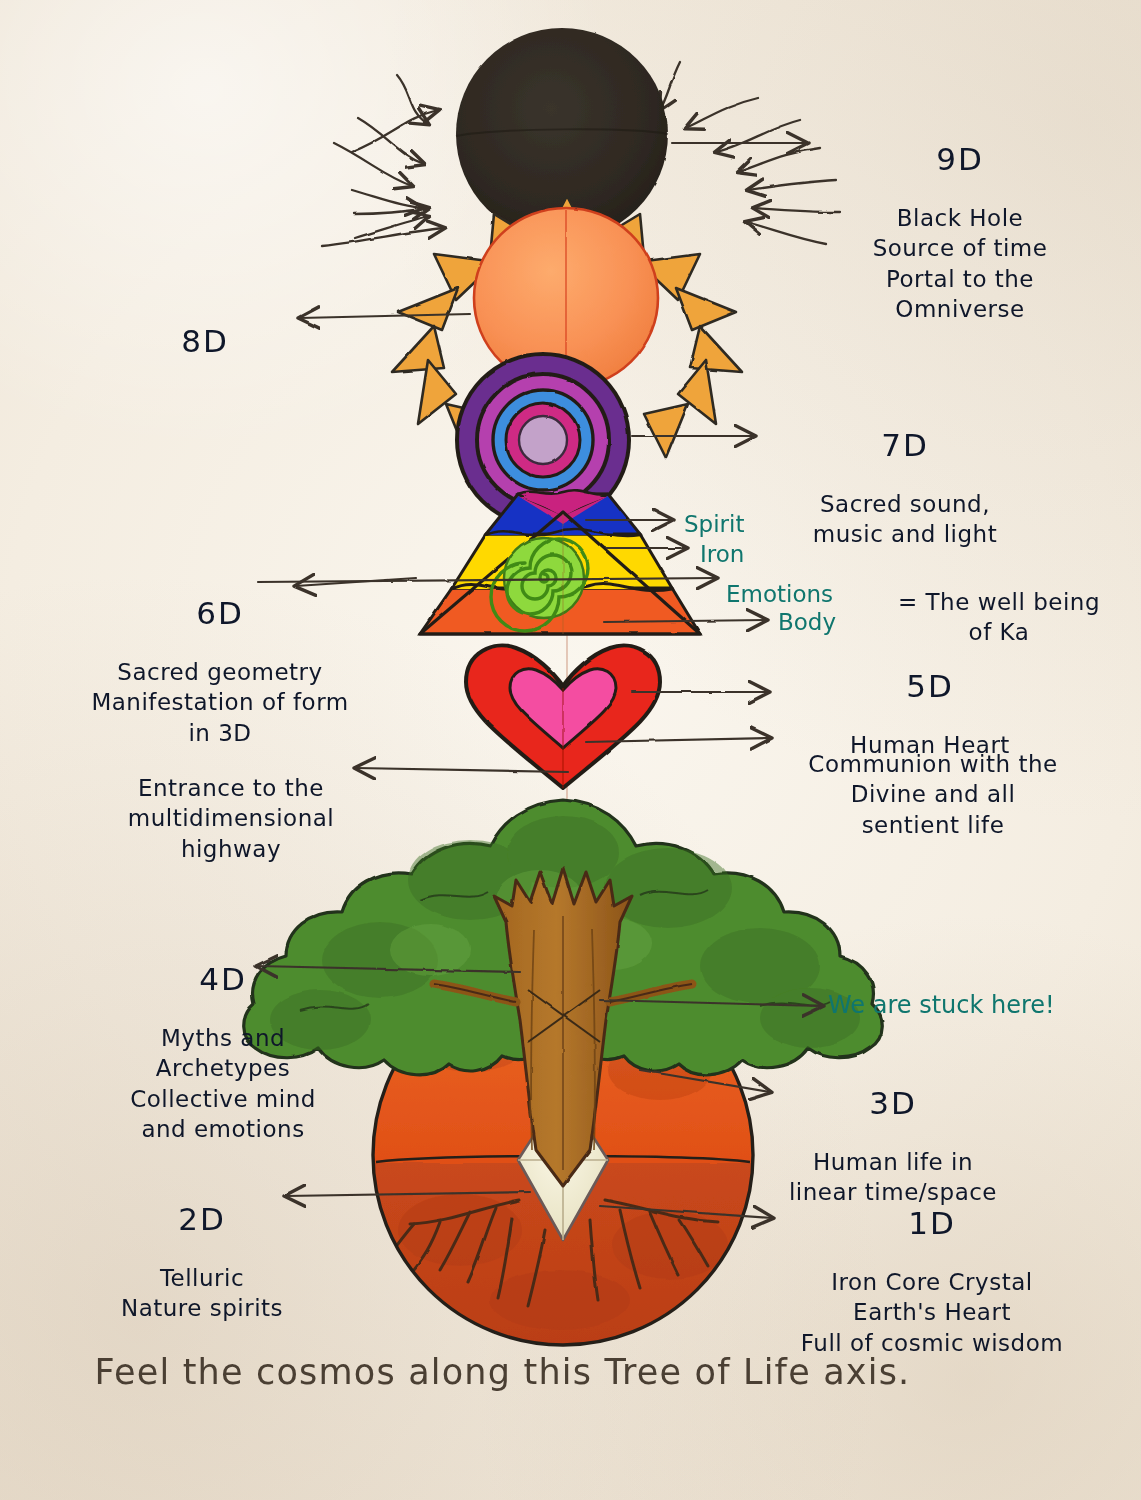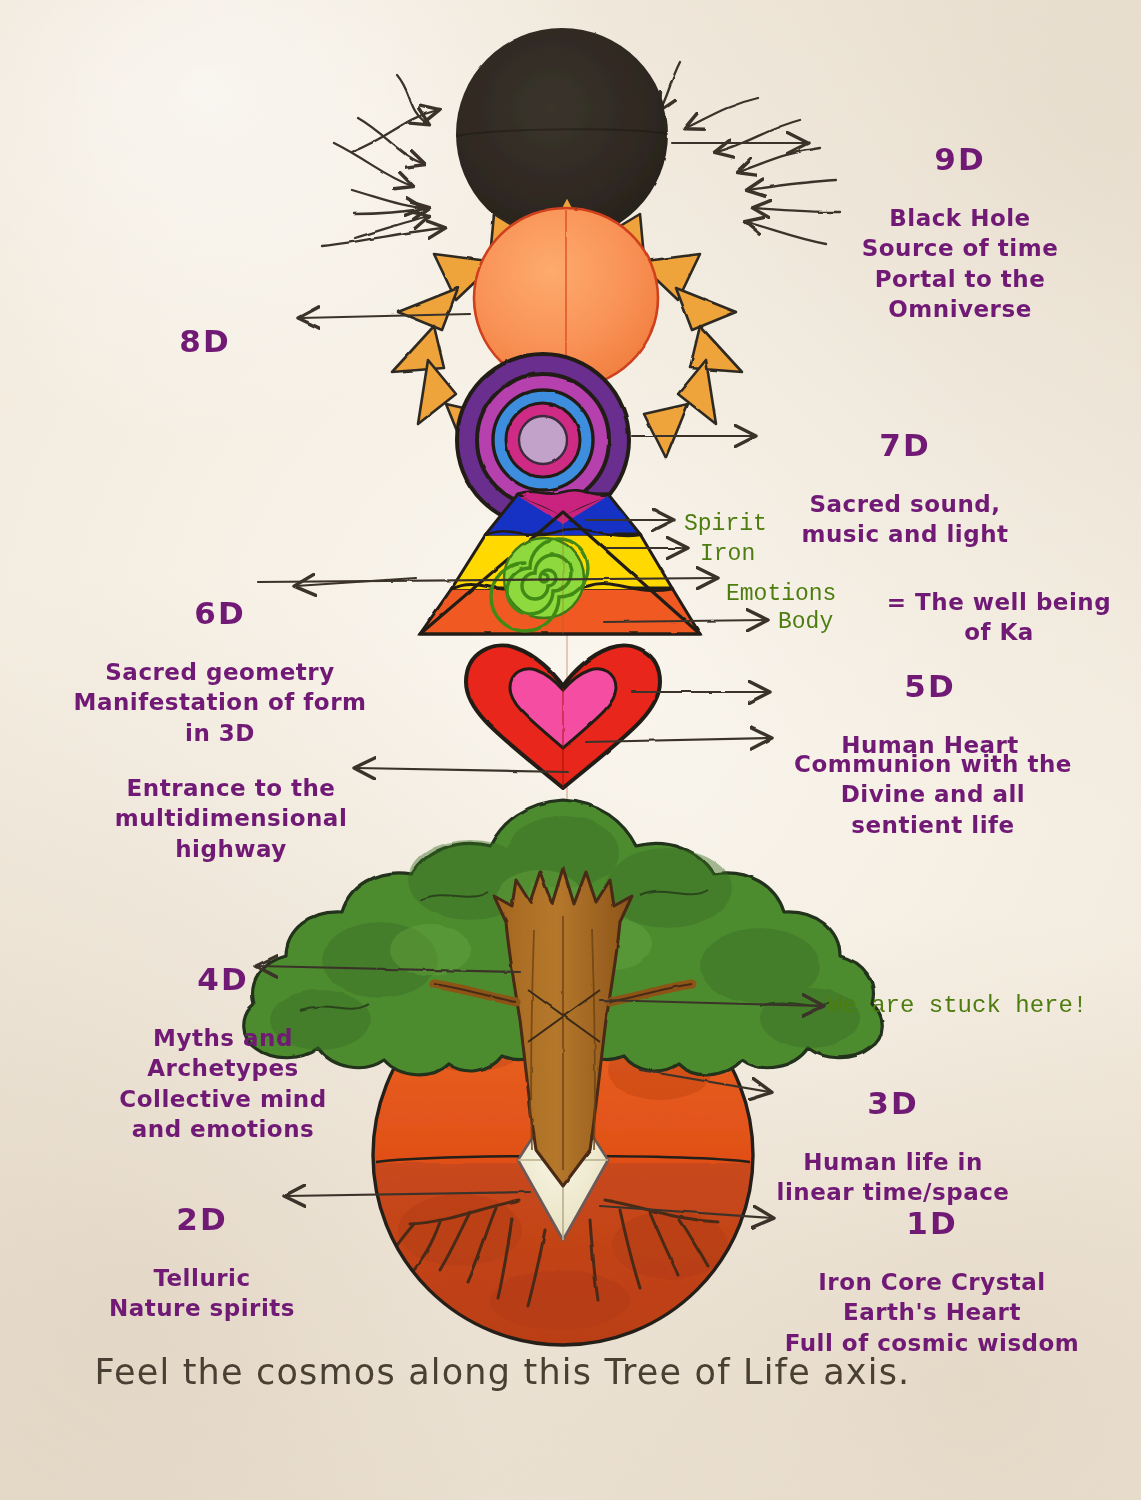--- a/index.html
+++ b/index.html
@@ -29,13 +29,12 @@
 
   .lbl{
     position:absolute;
-    color:#701a75;
+    color:#0f172a;
     font-family:"DejaVu Sans", sans-serif;
     letter-spacing:.5px;
     line-height:1.32;
     text-align:center;
     white-space:pre-line;
-    font-weight:bold;
   }
   .dim{
     font-size:31px;

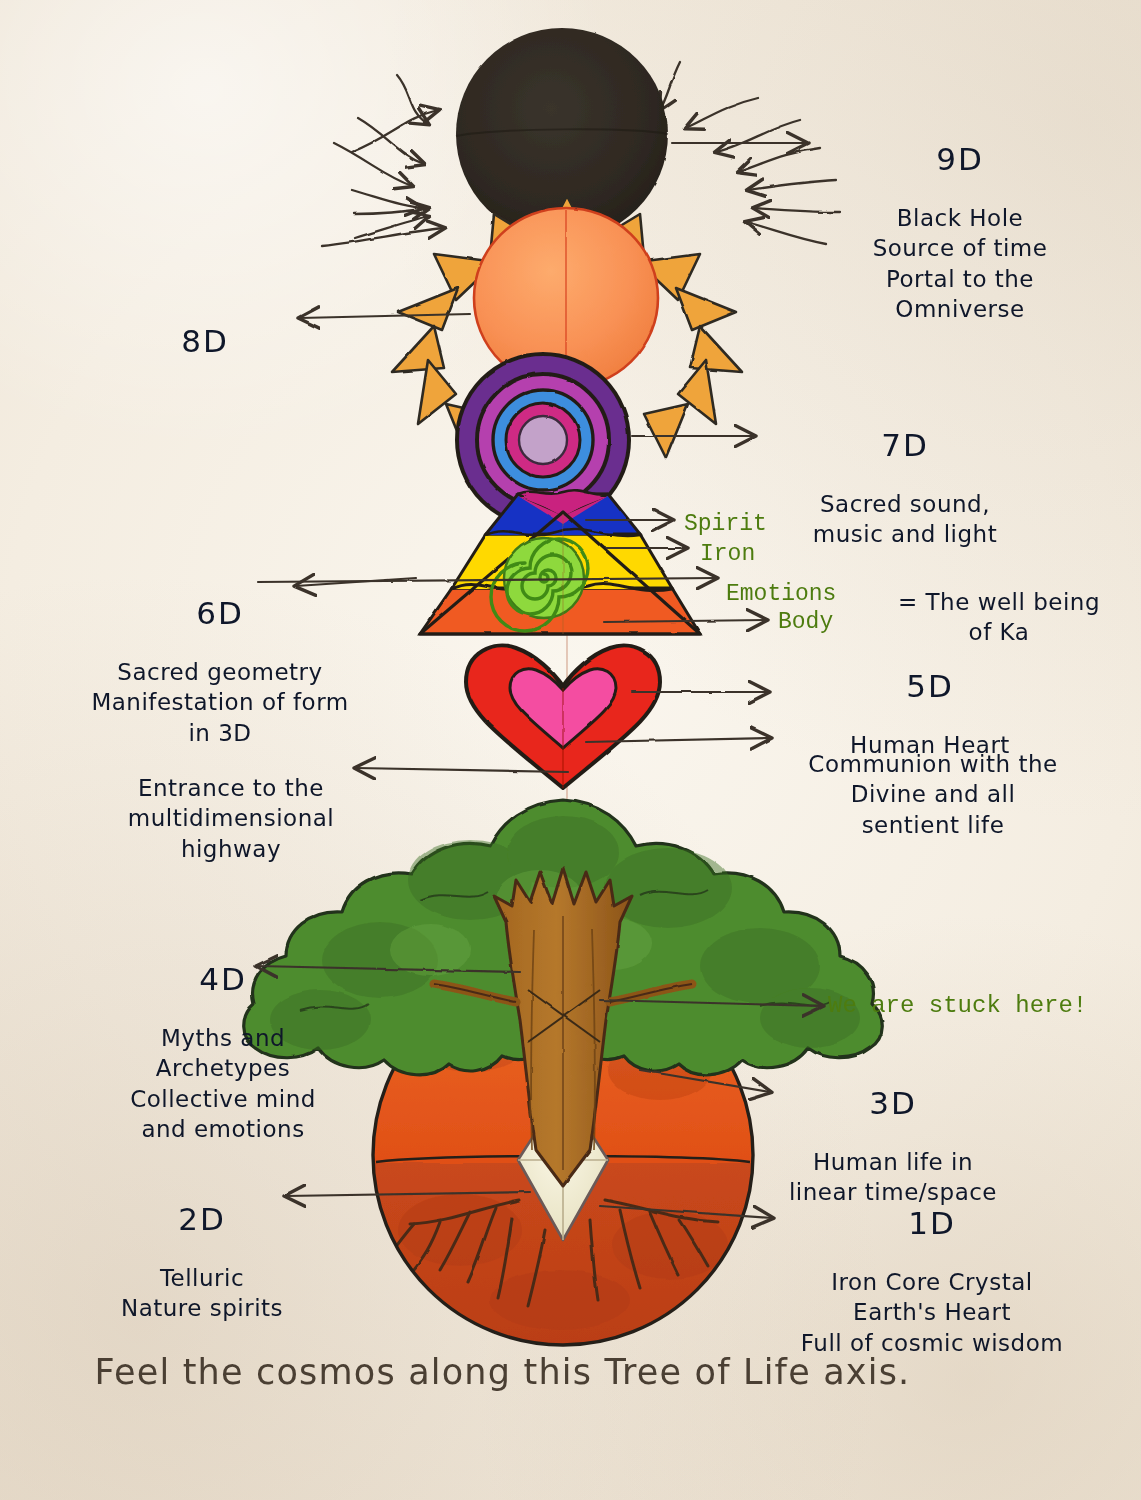--- a/index.html
+++ b/index.html
@@ -51,7 +51,7 @@
     color:#4a3f33;
     letter-spacing:1.2px;
   }
-  .side{font-size:23px;color:#4d7c0f;position:absolute;line-height:1.3;font-family:Liberation Mono, monospace;}
+  .side{font-size:23px;color:#0f766e;position:absolute;line-height:1.3;}
 </style>
 </head>
 <body>

